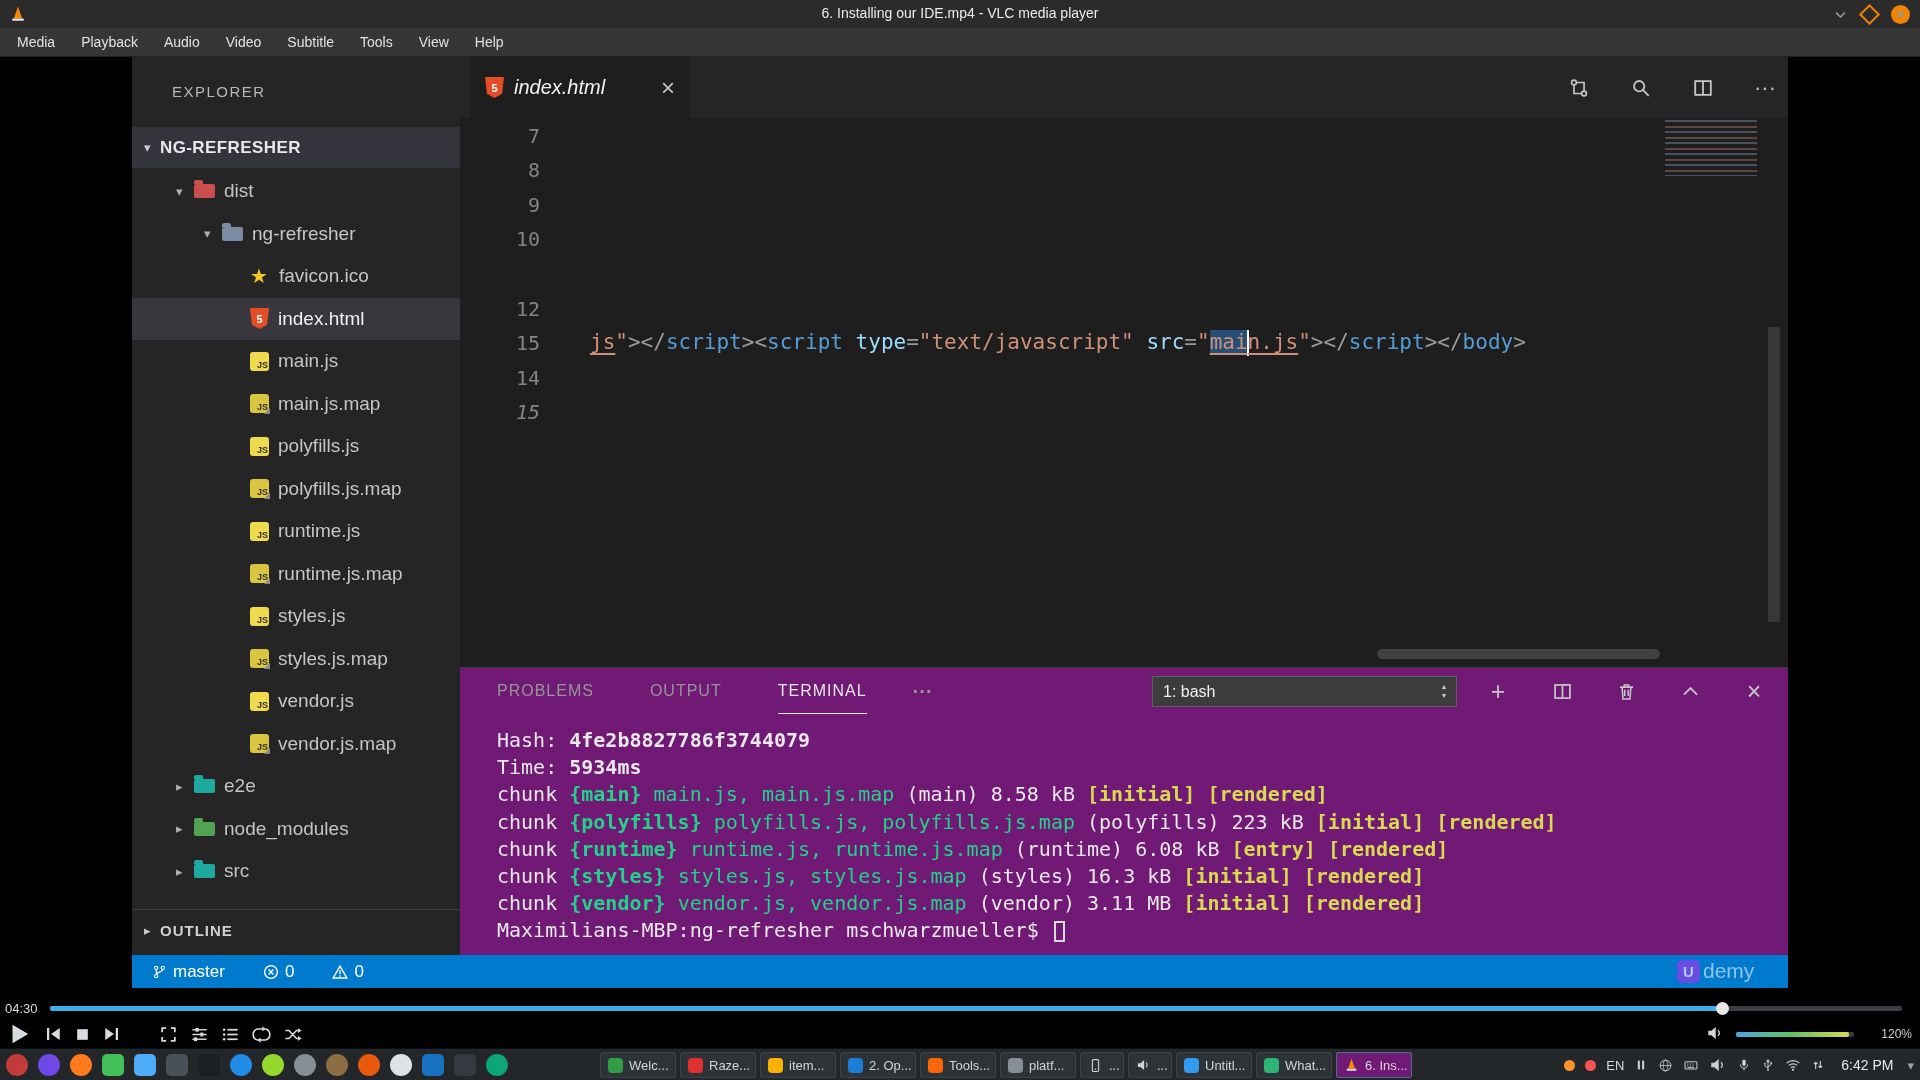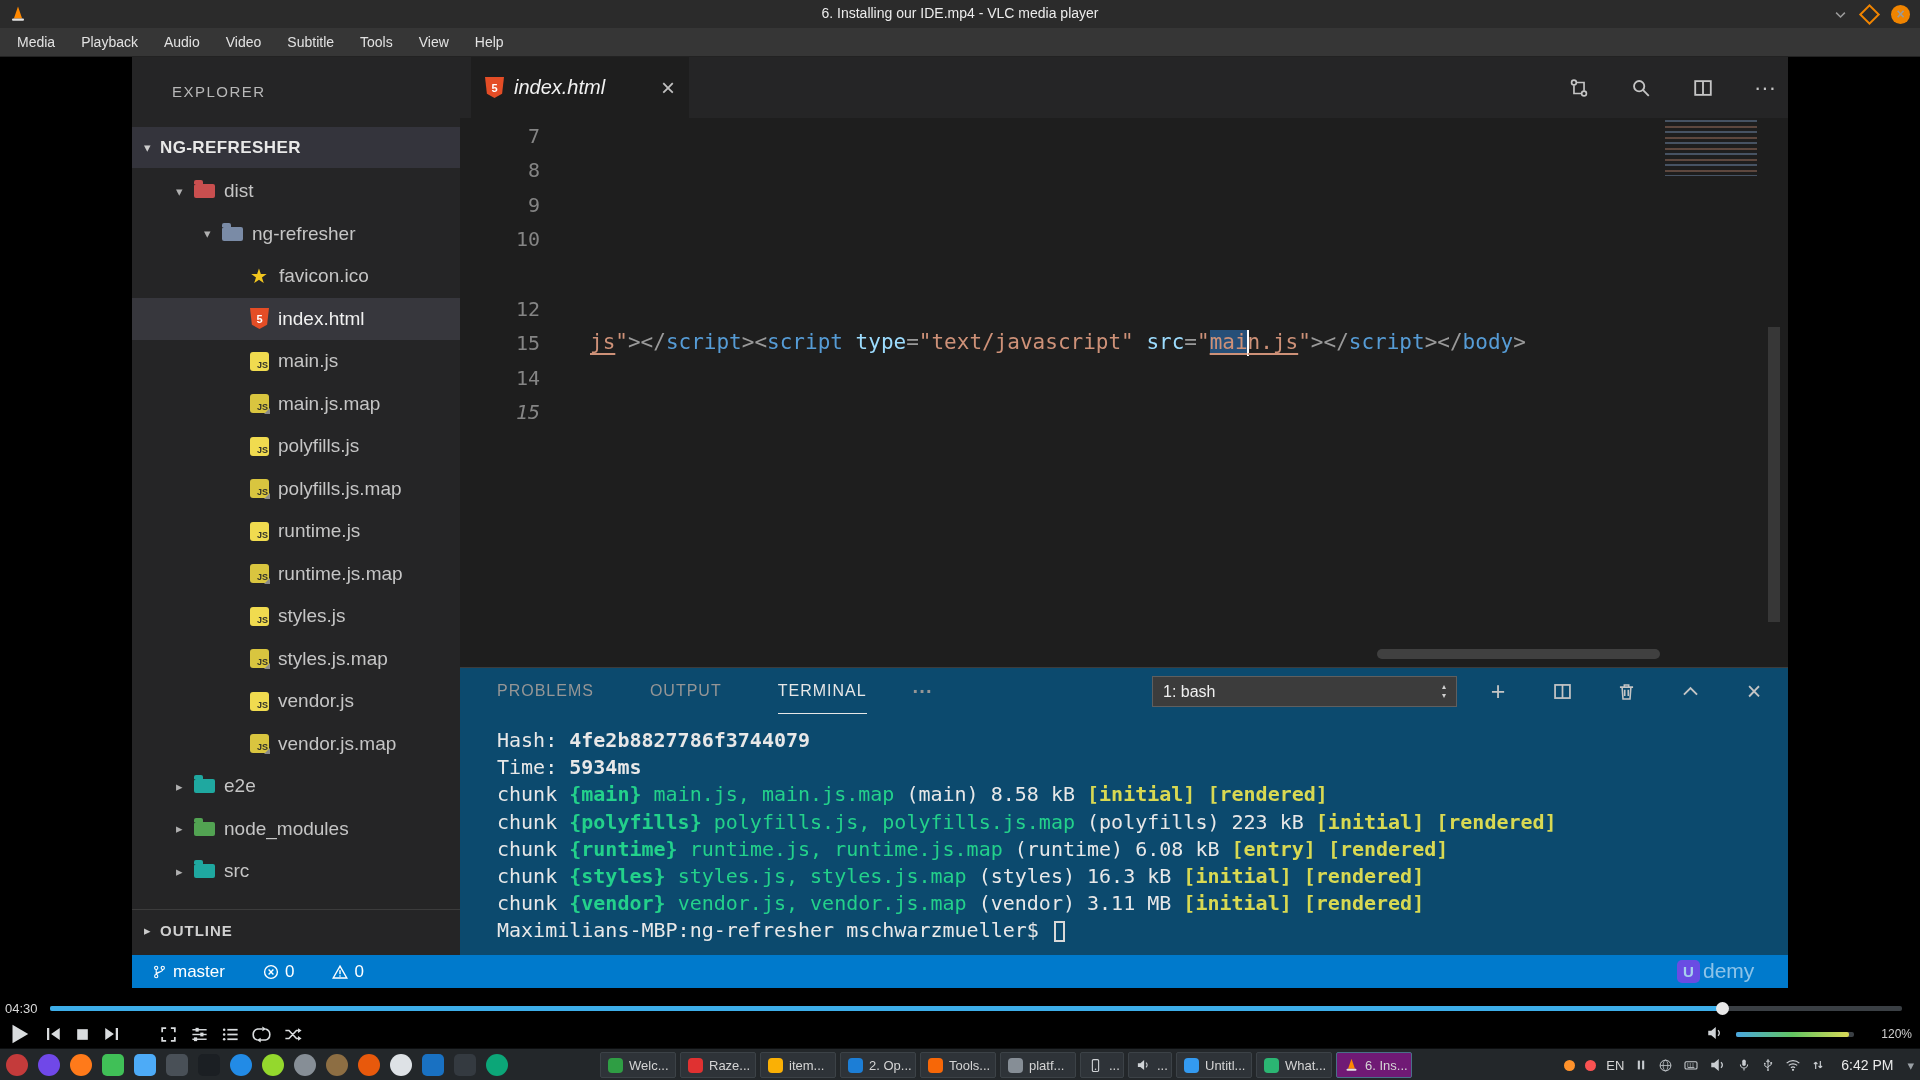--- a/index.html
+++ b/index.html
@@ -84,7 +84,7 @@
   .vscroll{position:absolute;left:1308px;top:209px;width:12px;height:295px;background:rgba(121,121,121,.28);}
   .hscroll{position:absolute;left:917px;top:531px;width:283px;height:10px;border-radius:5px;background:rgba(121,121,121,.38);}
 
-  .panel{position:absolute;left:328px;top:610px;width:1328px;height:288px;background:#0c4a6e;
+  .panel{position:absolute;left:328px;top:610px;width:1328px;height:288px;background:#701a75;
          border-top:1px solid #3c3c3c;box-sizing:border-box;}
   .panel-tabs{position:absolute;left:37px;top:0;height:46px;display:flex;gap:56px;align-items:center;}
   .ptab{font-size:16px;letter-spacing:1px;color:#969696;height:100%;display:flex;align-items:center;

